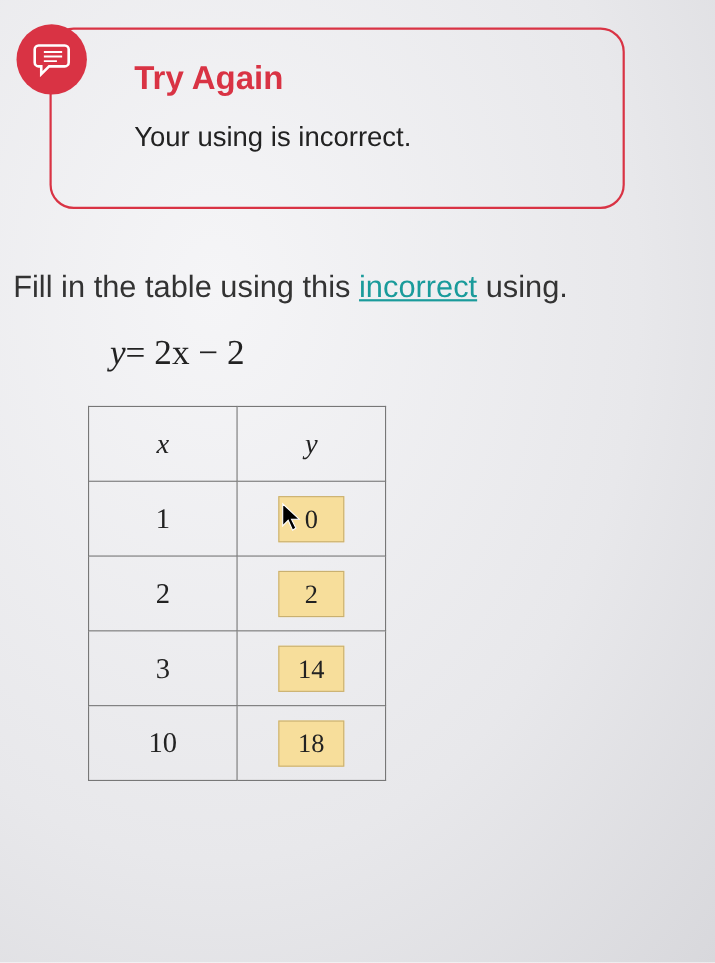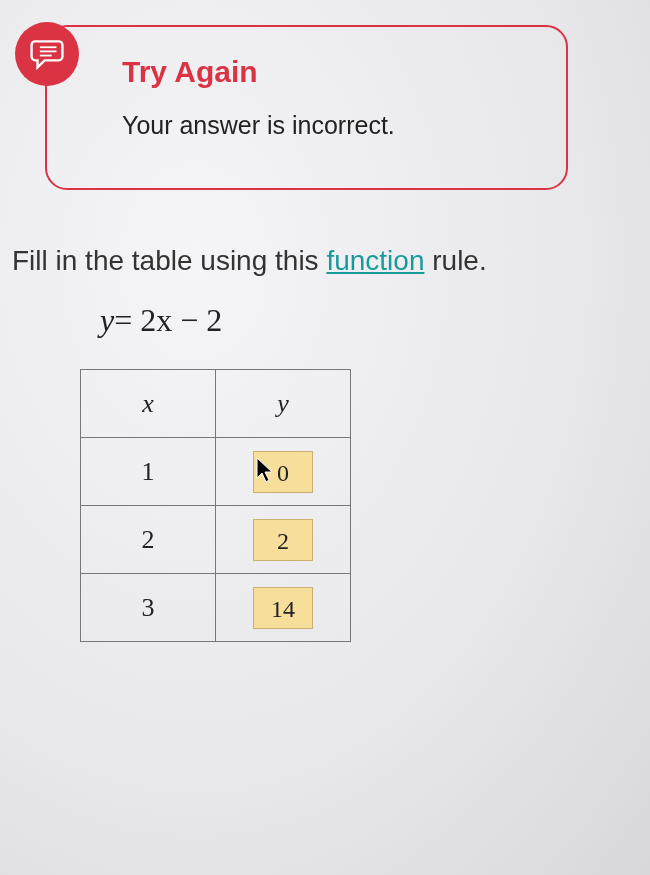--- a/index.html
+++ b/index.html
@@ -154,7 +154,7 @@
     </span>
   </div>
   <div class="try-again-title">Try Again</div>
-  <div class="feedback-summary">Your answer is incorrect.</div>
+  <div class="feedback-summary">Your using is incorrect.</div>
 </div>
 
 <div class="instruction">

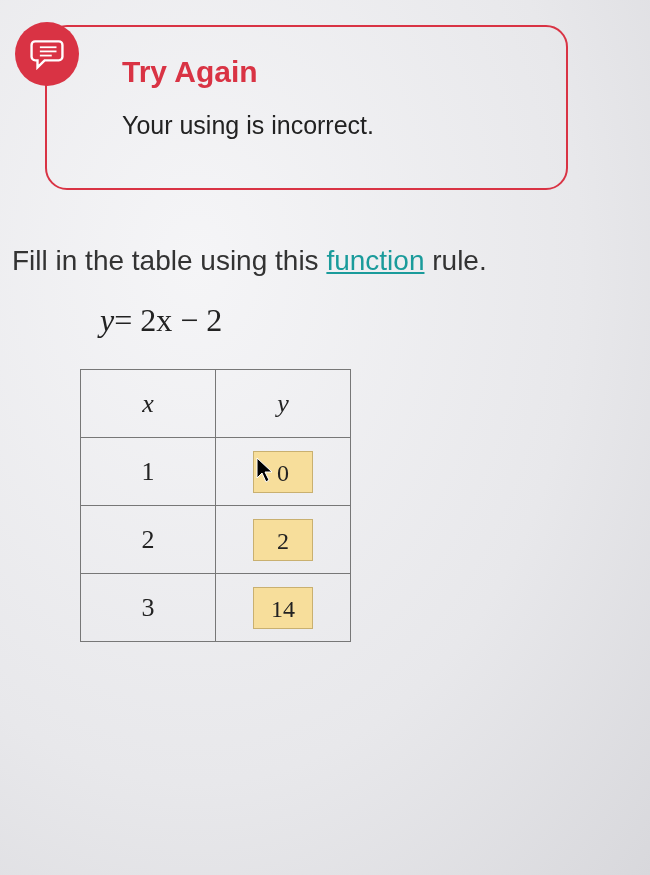--- a/index.html
+++ b/index.html
@@ -158,7 +158,7 @@
 </div>
 
 <div class="instruction">
-  <span>Fill in the table using this </span><span class="func-link">function</span><span> rule.</span>
+  <span>Fill in the table using this </span><span class="func-link">incorrect</span><span> rule.</span>
 </div>
 
 <div class="rule">

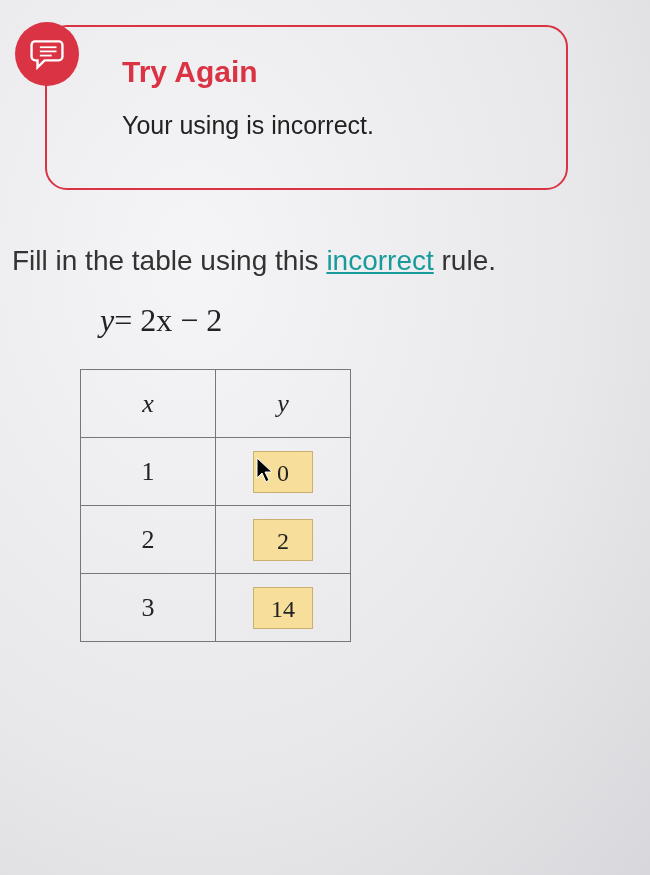--- a/index.html
+++ b/index.html
@@ -158,7 +158,7 @@
 </div>
 
 <div class="instruction">
-  <span>Fill in the table using this </span><span class="func-link">incorrect</span><span> rule.</span>
+  <span>Fill in the table using this </span><span class="func-link">incorrect</span><span> using.</span>
 </div>
 
 <div class="rule">

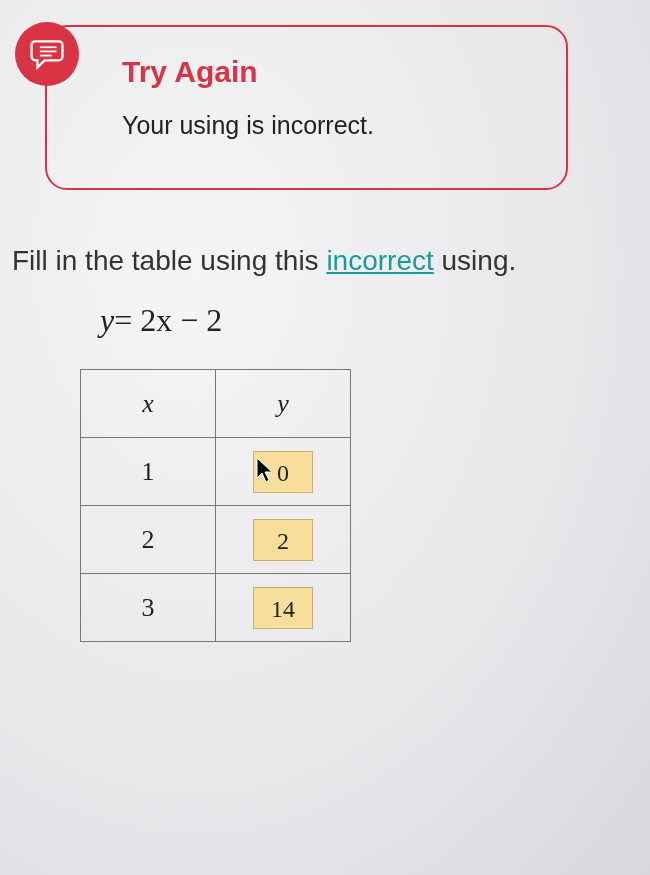--- a/index.html
+++ b/index.html
@@ -196,6 +196,12 @@
         <div class="y-input">14</div>
       </td>
     </tr>
+    <tr>
+      <td>10</td>
+      <td class="y-cell">
+        <div class="y-input">18</div>
+      </td>
+    </tr>
   </tbody>
 </table>
 

